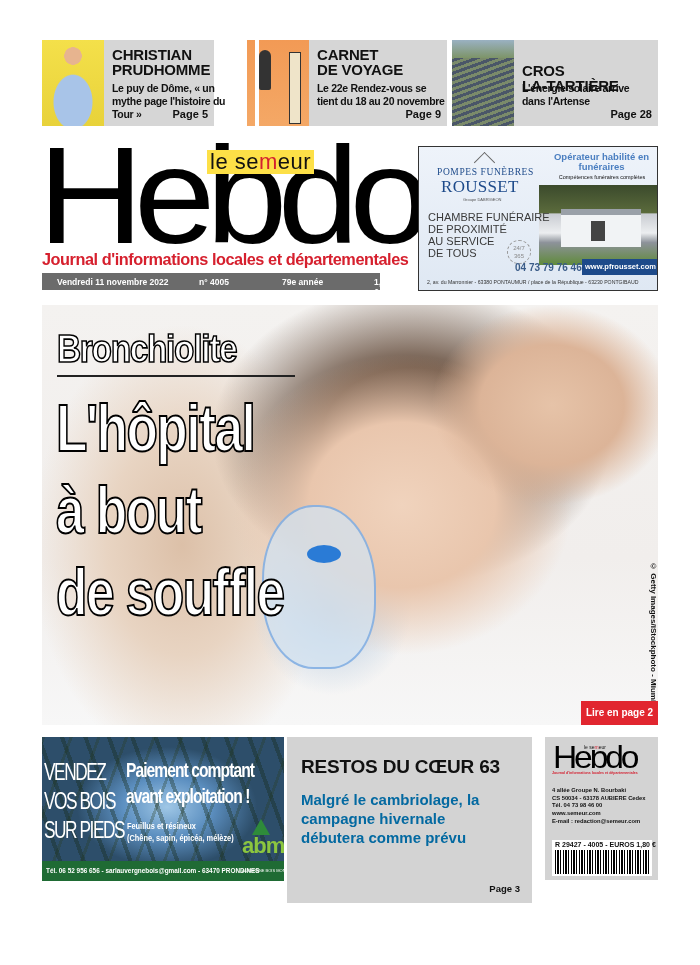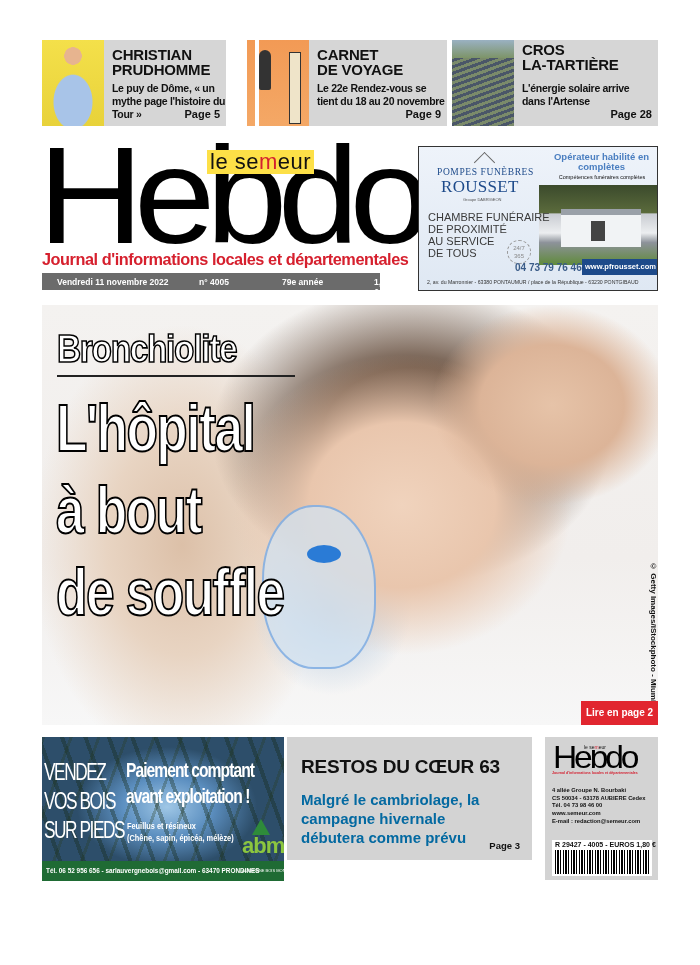--- a/index.html
+++ b/index.html
@@ -88,7 +88,7 @@
 </head>
 <body>
 
-<div class="teaser" style="left:42px;width:172px;padding-left:12px;">
+<div class="teaser" style="left:42px;width:172px;">
   <div class="thumb" style="width:62px;background:radial-gradient(circle 9px at 31px 16px,#e7b48f 0 95%,transparent 100%),radial-gradient(ellipse 20px 28px at 31px 62px,#a8c4e8 0 95%,transparent 100%),linear-gradient(180deg,#f4e04a,#e8d23a);"></div>
   <div class="ttl" style="left:70px;top:7px;"><span>CHRISTIAN</span><br><span>PRUDHOMME</span></div>
   <div class="sub" style="left:70px;top:42px;width:128px;">Le puy de Dôme, « un mythe page l'histoire du Tour »</div>

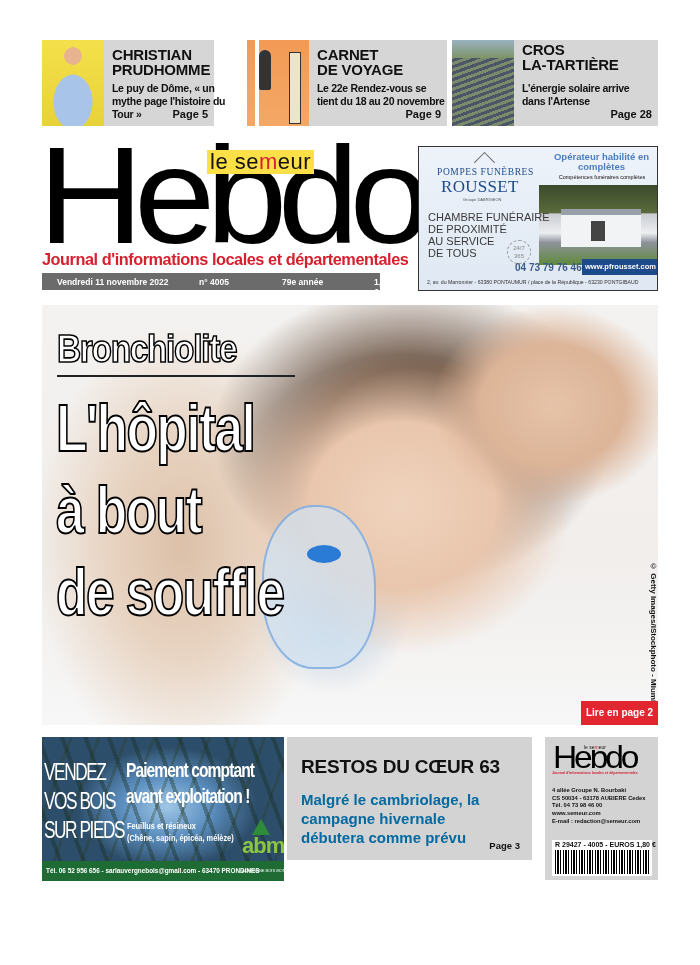--- a/index.html
+++ b/index.html
@@ -107,7 +107,7 @@
   <div class="thumb" style="width:62px;background:repeating-linear-gradient(160deg,#4a5668 0 3px,#7a8a6a 3px 6px),#6b8456;">
     <div class="abs" style="left:0;top:0;width:62px;height:18px;background:linear-gradient(180deg,#9ab1c2,#7d9468);"></div>
   </div>
-  <div class="ttl" style="left:70px;top:2px;"><span>CROS</span><br><span>LA-TARTIÈRE</span></div>
+  <div class="ttl" style="left:70px;top:23px;"><span>CROS</span><br><span>LA-TARTIÈRE</span></div>
   <div class="sub" style="left:70px;top:42px;width:128px;">L'énergie solaire arrive dans l'Artense</div>
   <div class="pg">Page 28</div>
 </div>

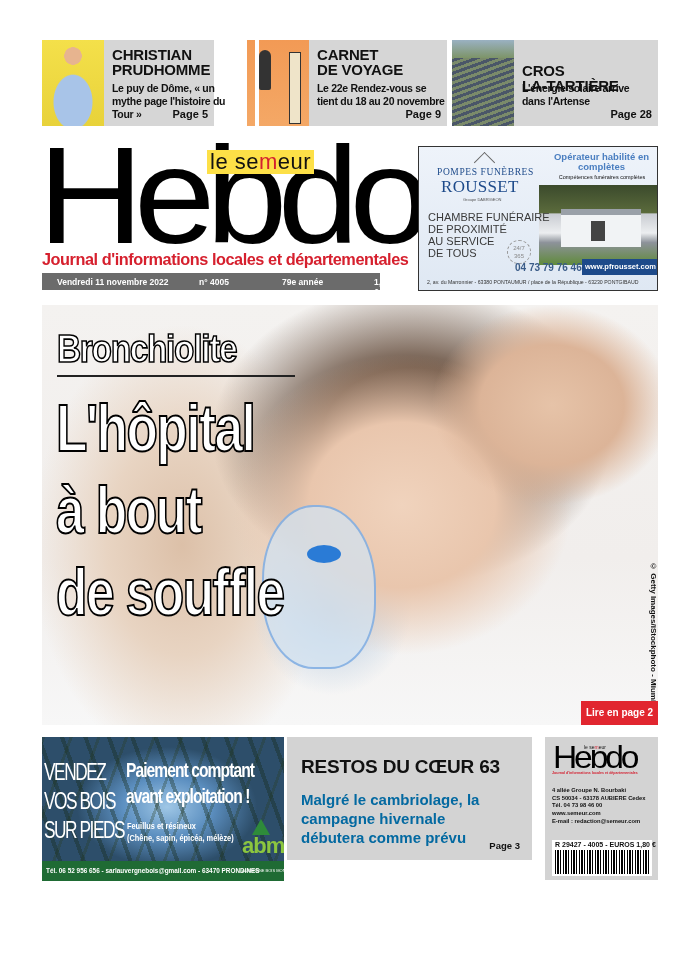--- a/index.html
+++ b/index.html
@@ -127,7 +127,7 @@
   <div class="pf1">POMPES FUNÈBRES</div>
   <div class="pf2">ROUSSET</div>
   <div class="pf3">Groupe DABRIGEON</div>
-  <div class="op">Opérateur habilité en complètes</div>
+  <div class="op">Opérateur habilité en funéraires</div>
   <div class="comp">Compétences funéraires complètes</div>
   <div class="photo"></div>
   <div class="house"></div>

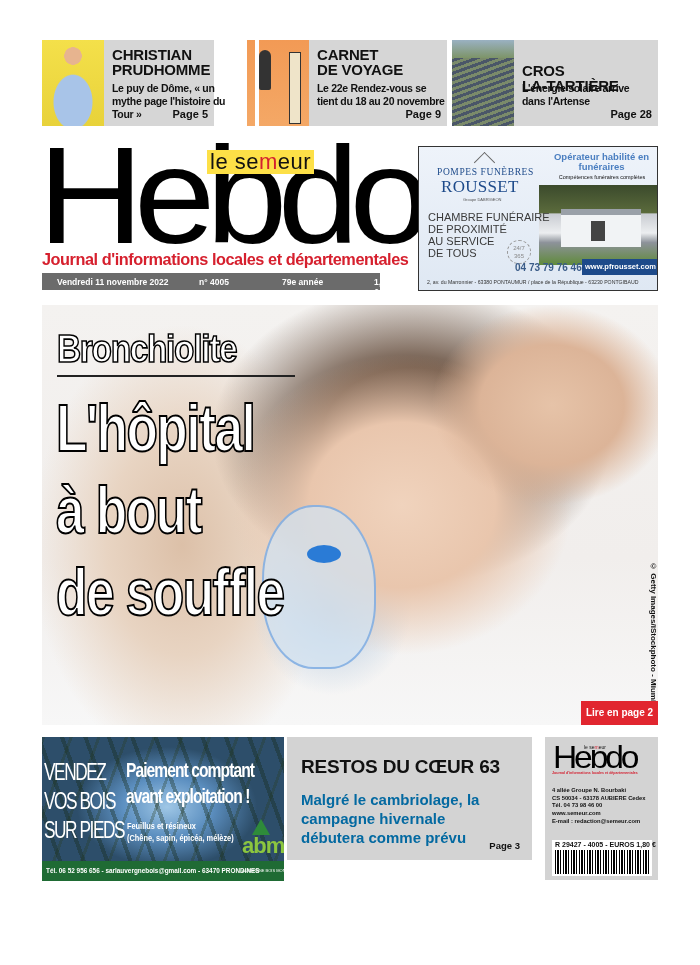--- a/index.html
+++ b/index.html
@@ -70,7 +70,7 @@
   .ad2 .foot span{position:absolute;left:4px;top:5px;font-size:8px;color:#fff;transform:scaleX(0.8);transform-origin:left top;white-space:nowrap;font-weight:bold;}
   .ad2 .foot i{position:absolute;left:200px;top:7px;font-style:normal;font-size:4px;color:#fff;white-space:nowrap;}
 
-  .restos{position:absolute;left:287px;top:737px;width:245px;height:123px;background:#d3d3d3;}
+  .restos{position:absolute;left:287px;top:737px;width:245px;height:166px;background:#d3d3d3;}
   .restos .ttl{position:absolute;left:14px;top:19px;font-weight:bold;font-size:19px;color:#111;letter-spacing:-0.2px;}
   .restos .sub{position:absolute;left:14px;top:53px;font-weight:bold;font-size:15px;line-height:19px;color:#0369a1;}
   .restos .pg{position:absolute;right:12px;bottom:9px;font-weight:bold;font-size:9.5px;color:#111;}

